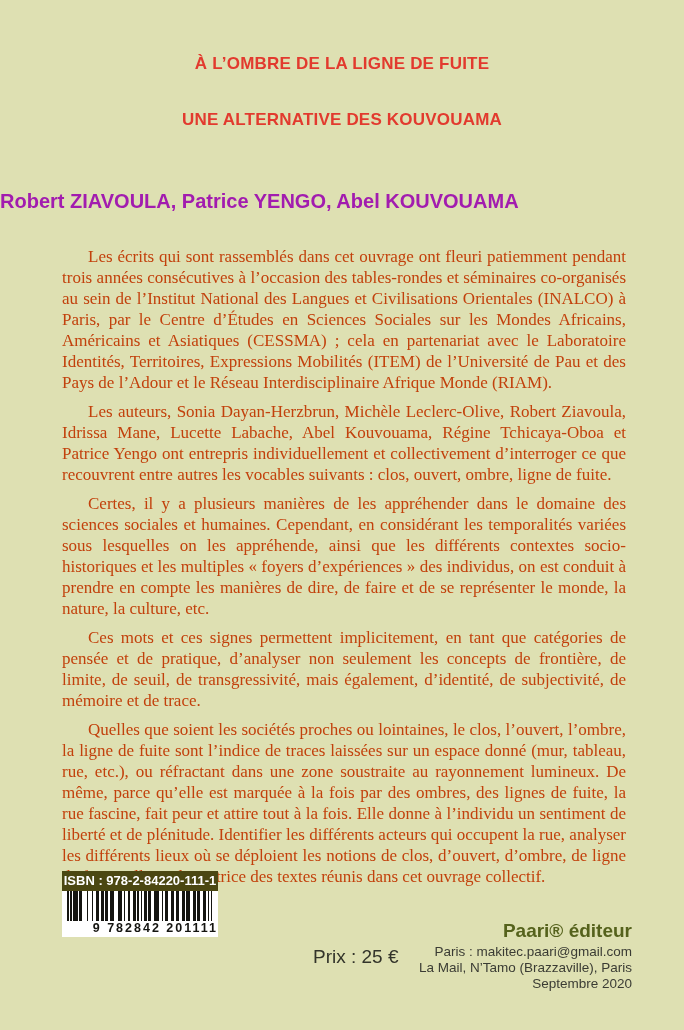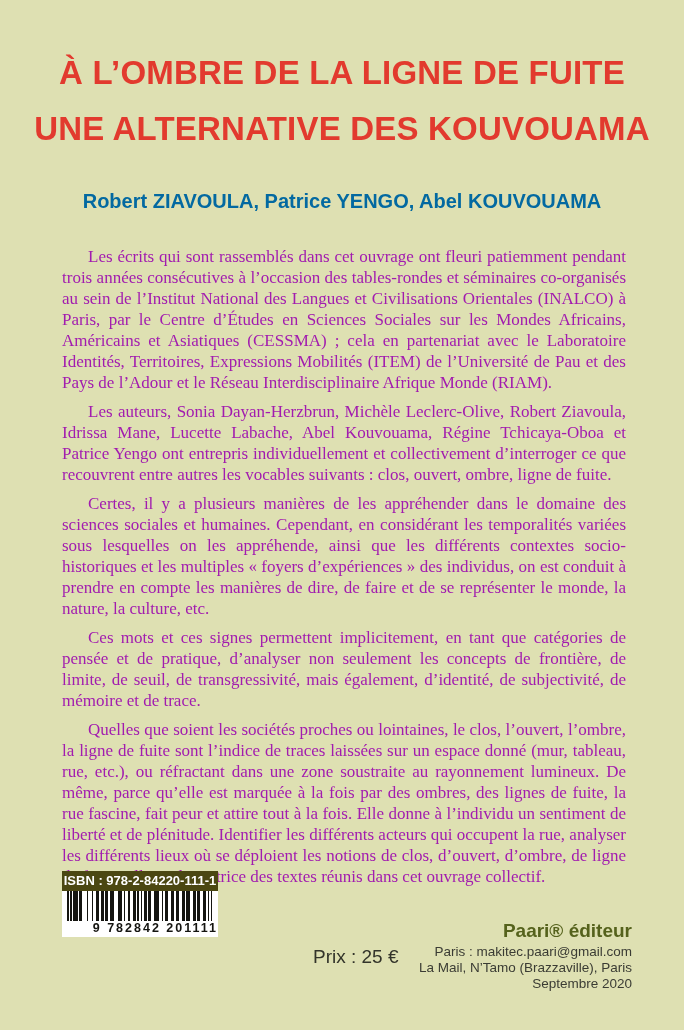--- a/index.html
+++ b/index.html
@@ -18,7 +18,7 @@
     text-align: center;
     font-family: "Liberation Sans", sans-serif;
     font-weight: bold;
-    font-size: 33px;
+    font-size: 17px;
     letter-spacing: 0.2px;
     color: #e23a2e;
   }

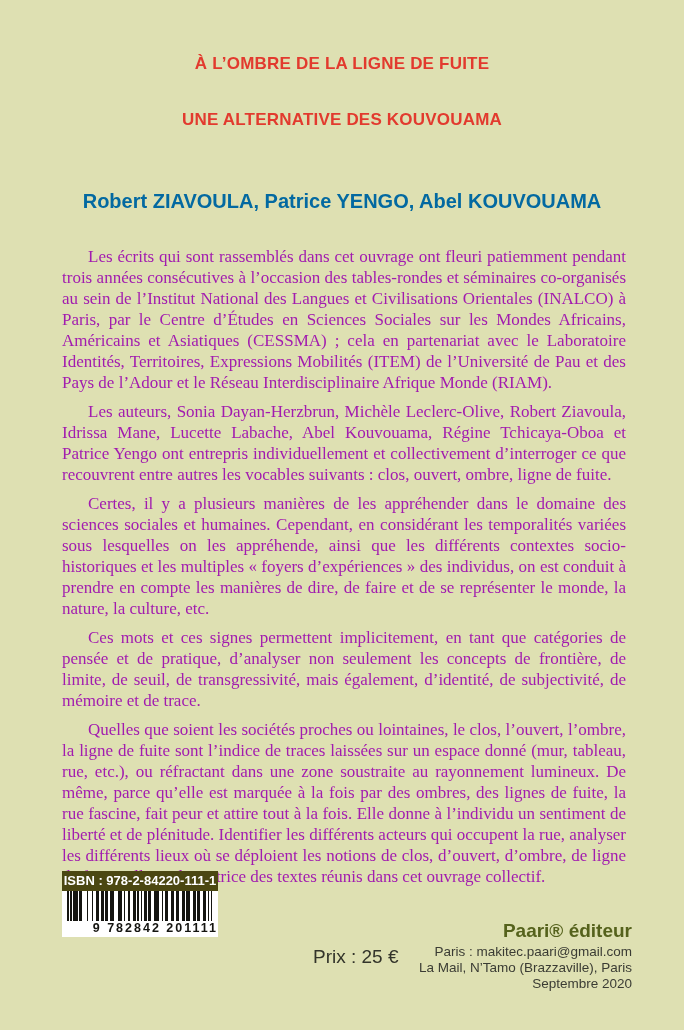--- a/index.html
+++ b/index.html
@@ -26,10 +26,10 @@
   .title2 { top: 110px; }
   .authors {
     position: absolute; left: 0; right: 0; top: 190px;
-    text-align: center;
+    text-align: left;
     font-weight: bold;
     font-size: 20px;
-    color: #0369a1;
+    color: #a21caf;
   }
   .synopsis {
     position: absolute;

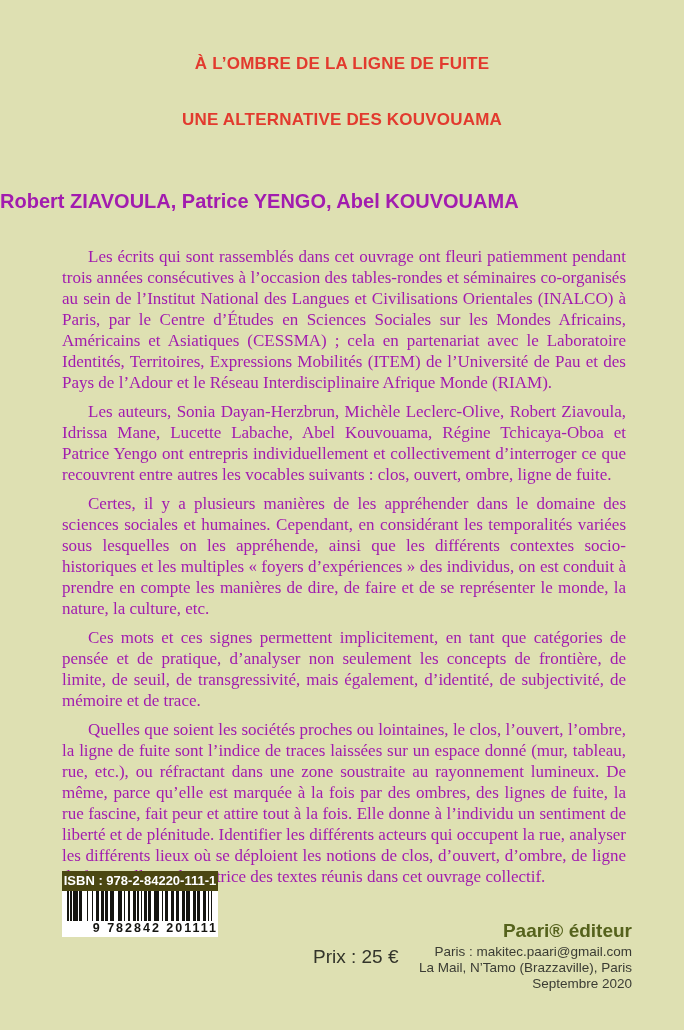--- a/index.html
+++ b/index.html
@@ -38,7 +38,7 @@
     font-size: 17px;
     line-height: 21px;
     text-align: justify;
-    color: #a21caf;
+    color: #c2410c;
   }
   .synopsis p {
     margin: 0 0 8px 0;

